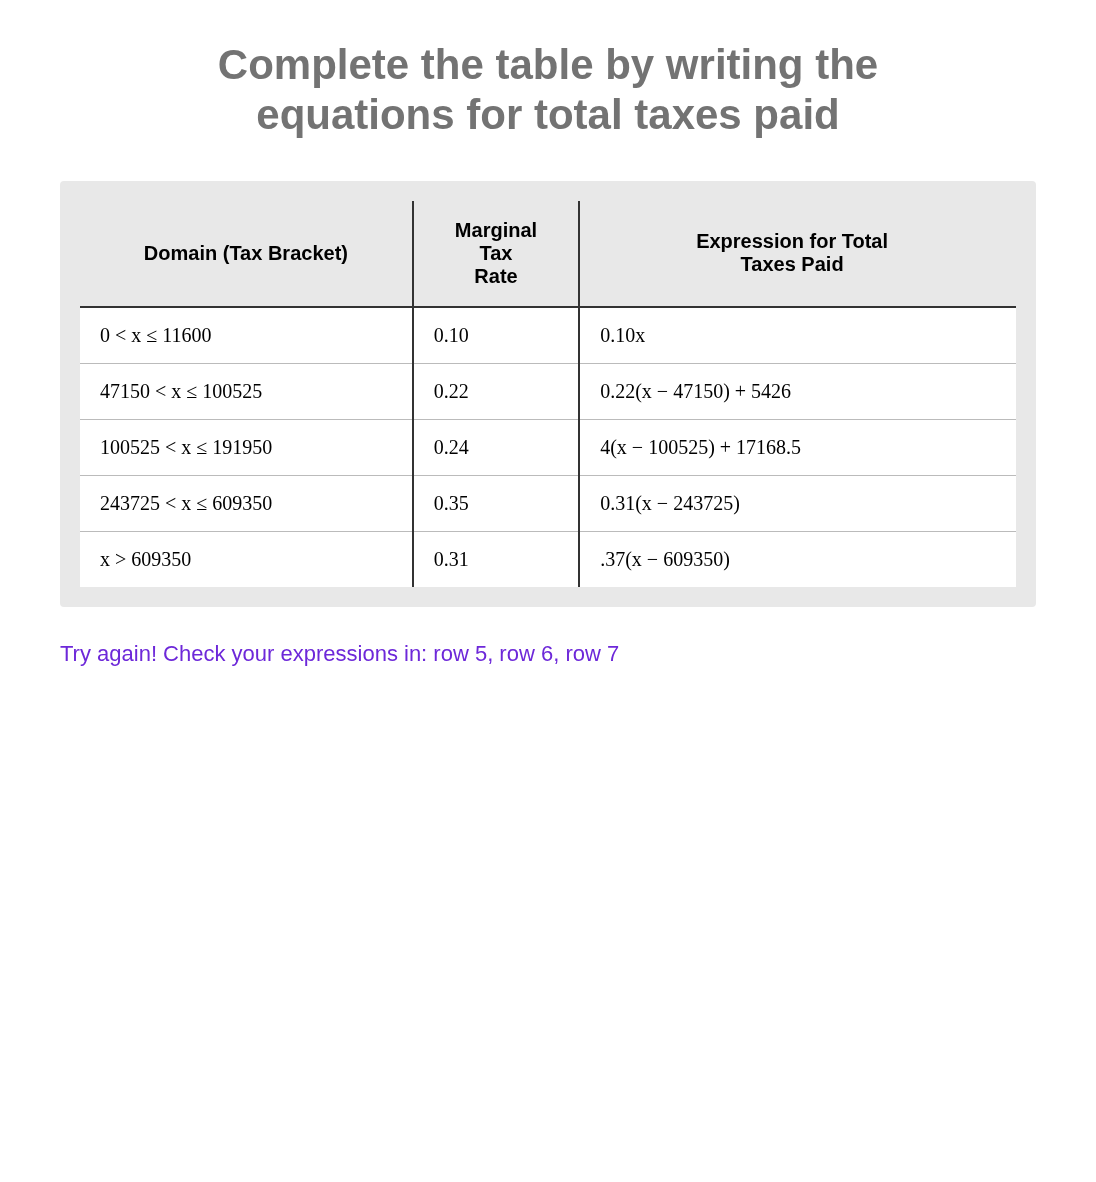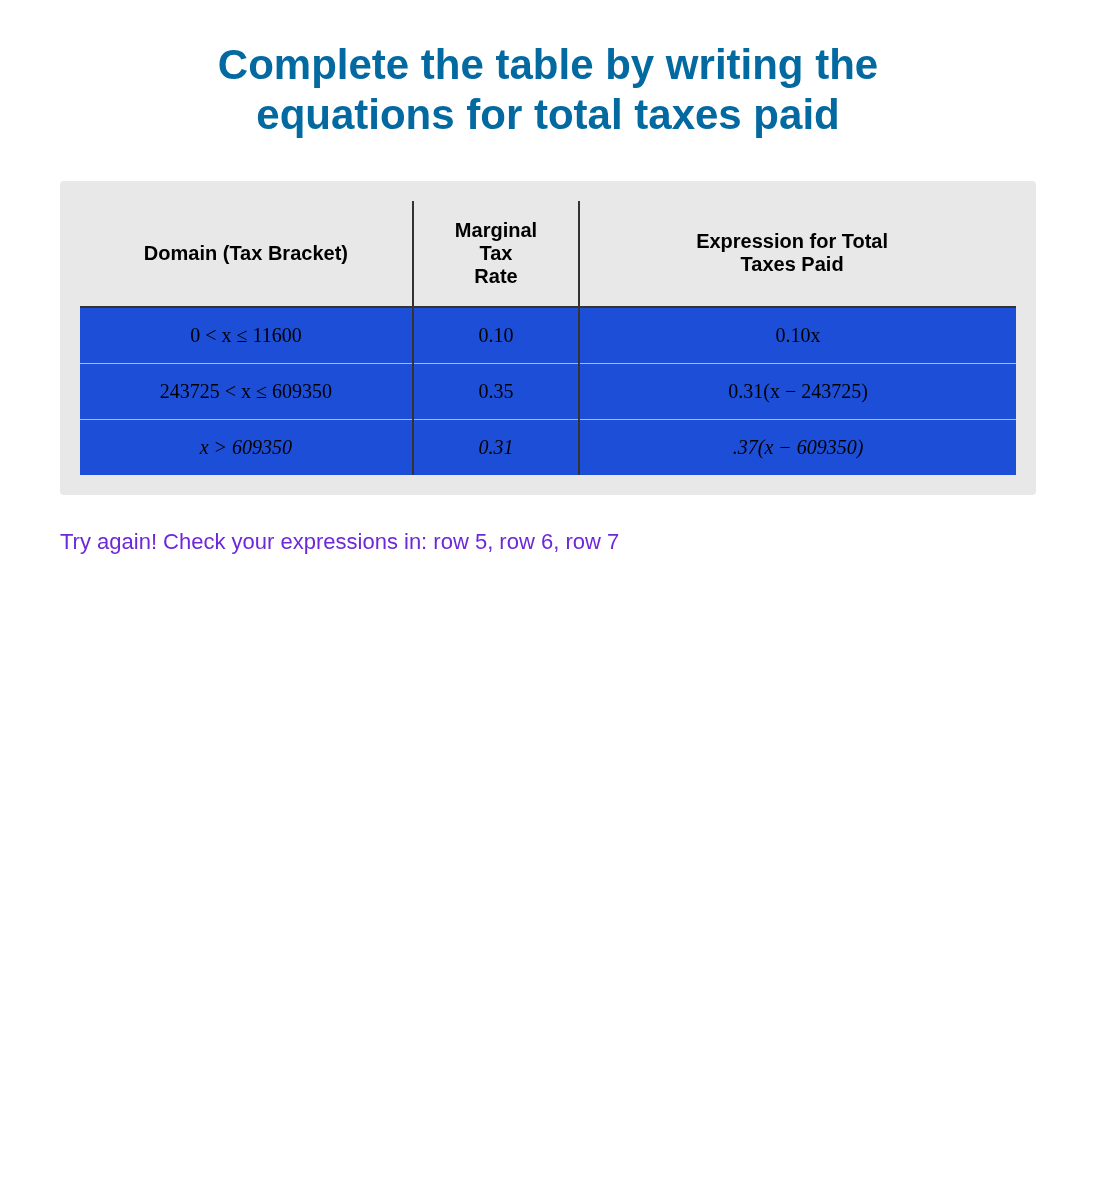--- a/index.html
+++ b/index.html
@@ -22,7 +22,7 @@
       font-weight: bold;
       line-height: 1.2;
       margin-bottom: 40px;
-      color: #0369a1;
+      color: #737373;
       font-family: Arial, sans-serif;
     }
 

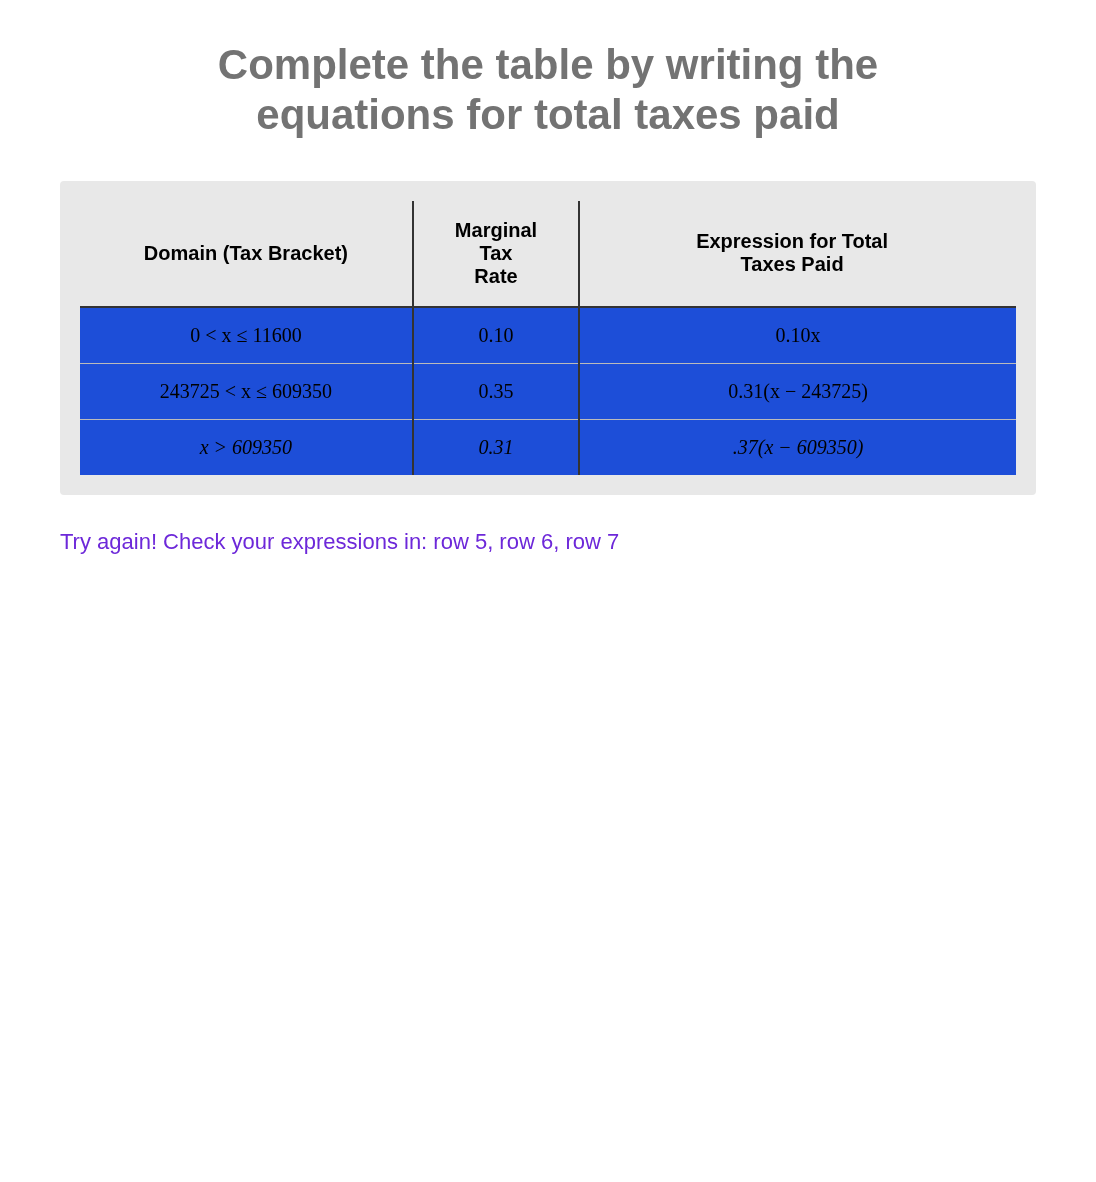--- a/index.html
+++ b/index.html
@@ -67,12 +67,11 @@
 
     tbody tr td {
       padding: 16px 20px;
-      text-align: center;
       font-size: 20px;
       font-family: Georgia, serif;
       vertical-align: middle;
       border-bottom: 1px solid #bbb;
-      background: #1d4ed8;
+      background: #ffffff;
     }
 
     tbody tr td:nth-child(2) {

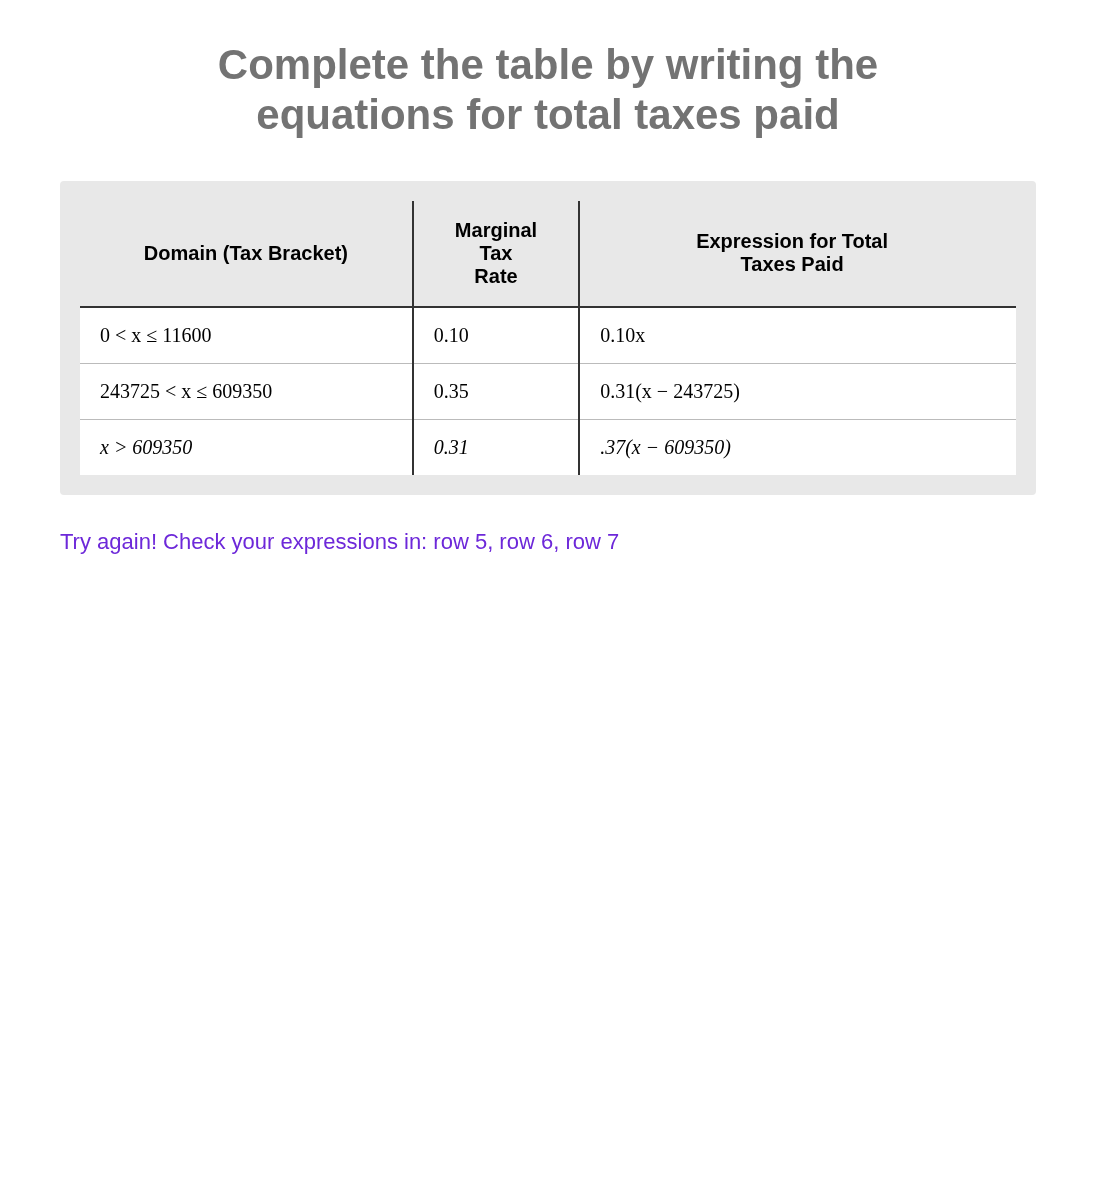--- a/index.html
+++ b/index.html
@@ -115,6 +115,11 @@
           <td>0.10x</td>
         </tr>
         <tr>
+          <td>47150 &lt; x ≤ 100525</td>
+          <td>0.22</td>
+          <td>0.22(x − 47150) + 5426</td>
+        </tr>
+        <tr>
           <td>243725 &lt; x ≤ 609350</td>
           <td>0.35</td>
           <td>0.31(x − 243725)</td>

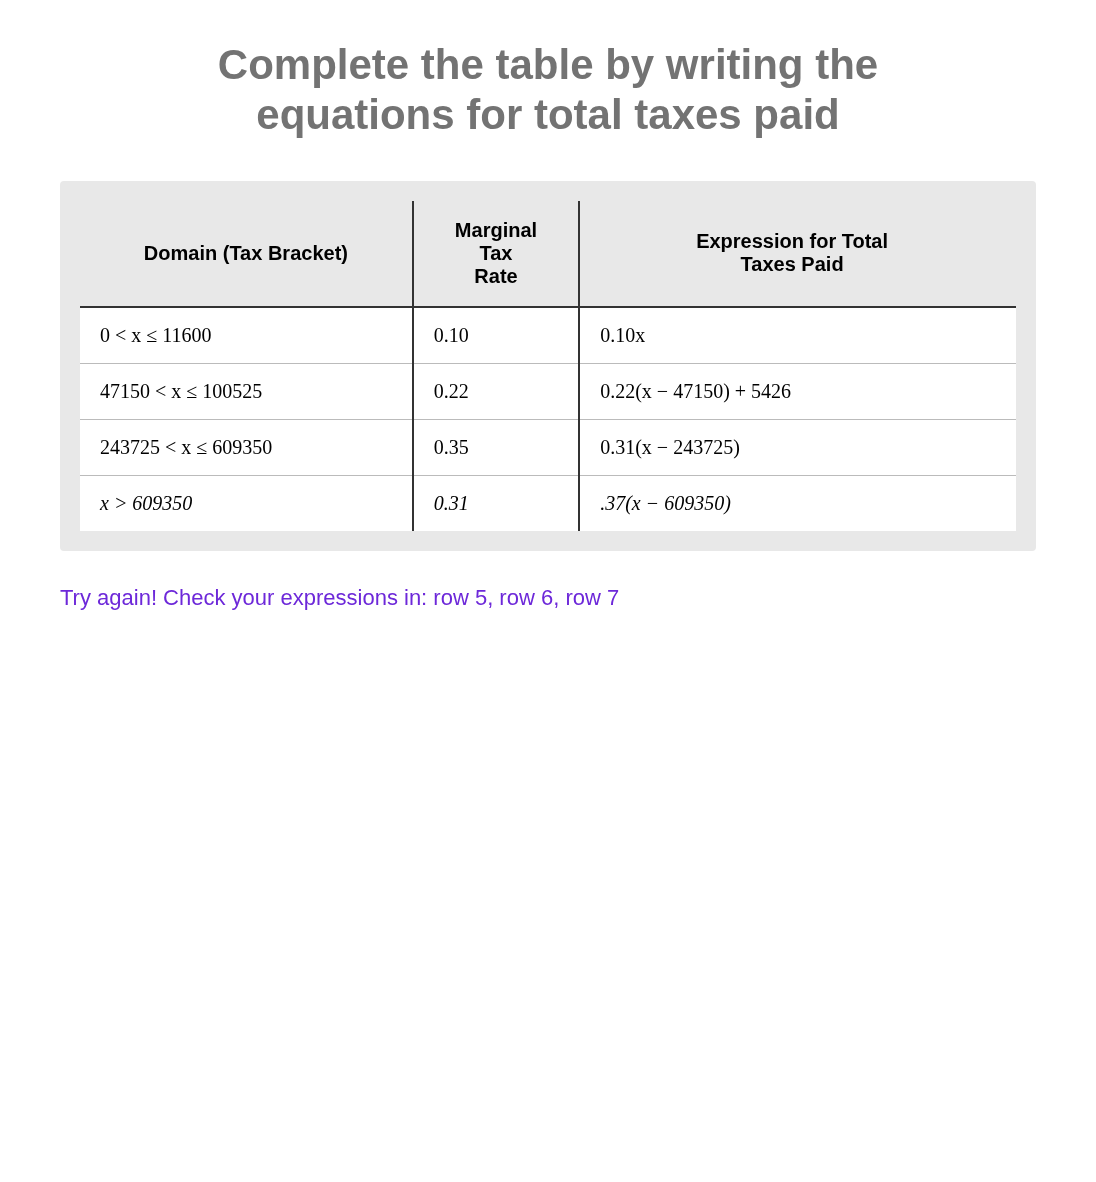--- a/index.html
+++ b/index.html
@@ -120,6 +120,11 @@
           <td>0.22(x − 47150) + 5426</td>
         </tr>
         <tr>
+          <td>100525 &lt; x ≤ 191950</td>
+          <td>0.24</td>
+          <td>4(x − 100525) + 17168.5</td>
+        </tr>
+        <tr>
           <td>243725 &lt; x ≤ 609350</td>
           <td>0.35</td>
           <td>0.31(x − 243725)</td>

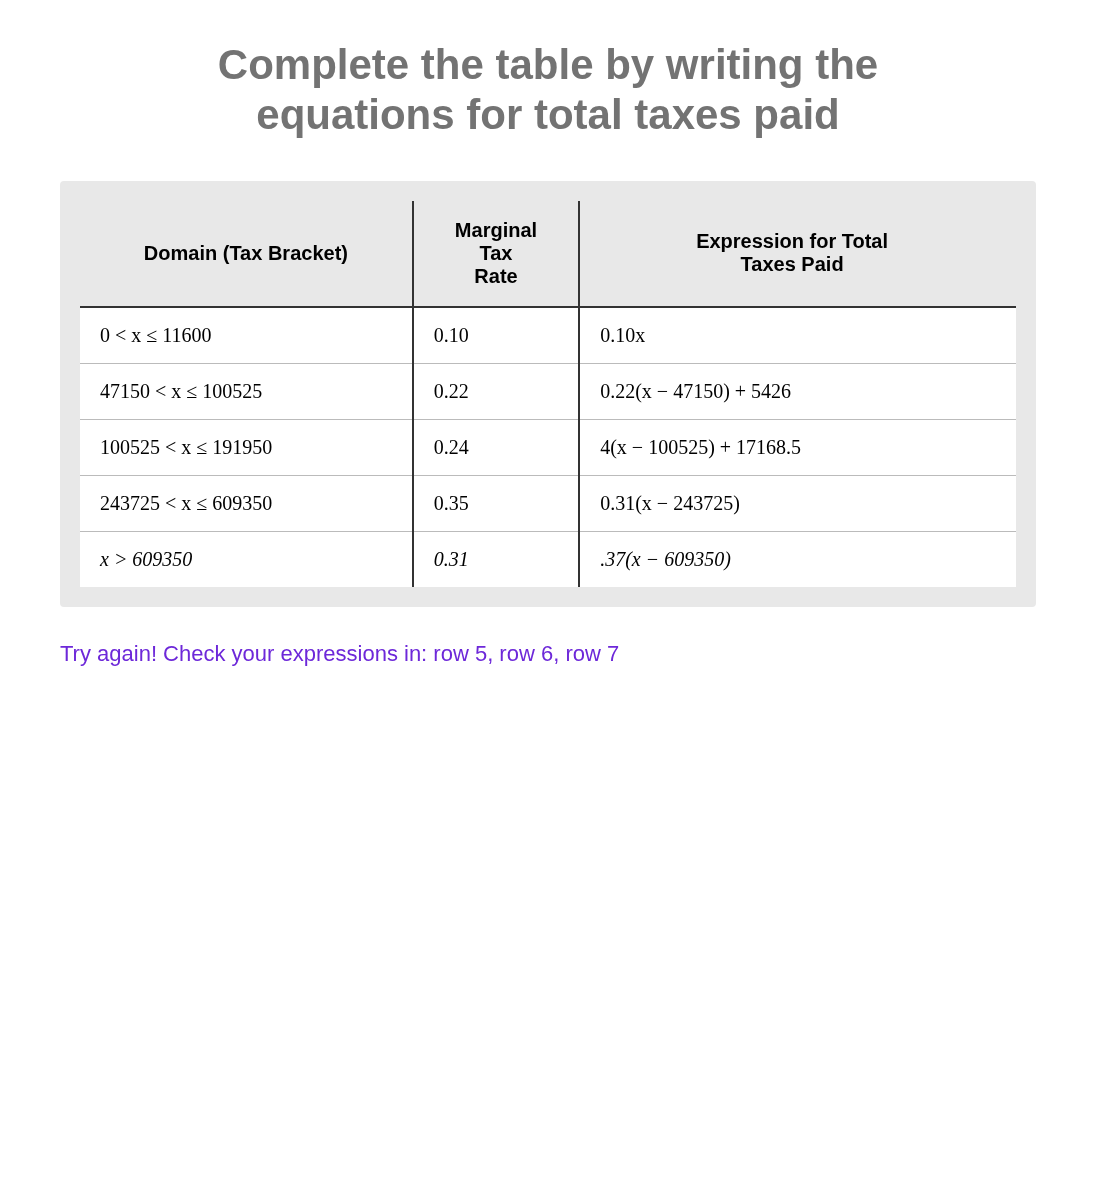--- a/index.html
+++ b/index.html
@@ -81,7 +81,6 @@
 
     tbody tr:last-child td {
       border-bottom: none;
-      font-style: italic;
     }
 
     .feedback {

